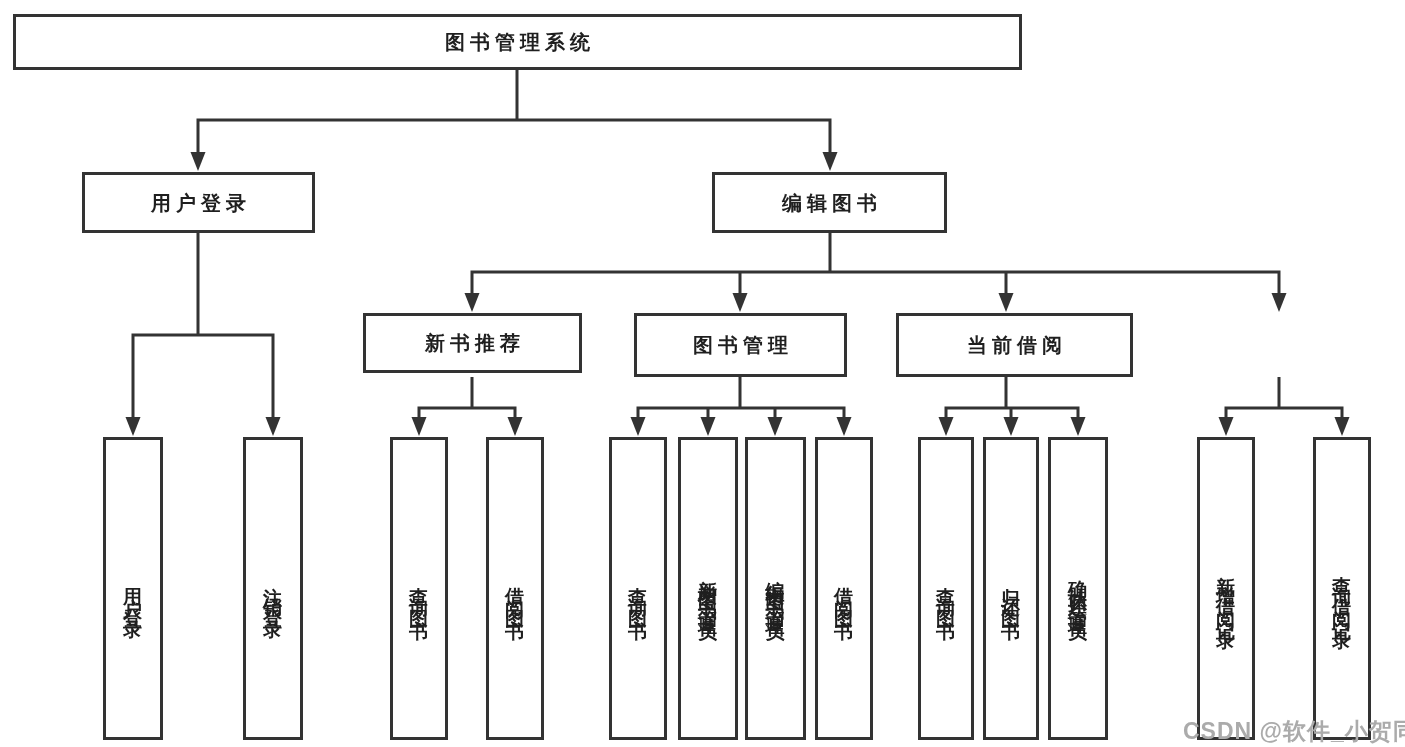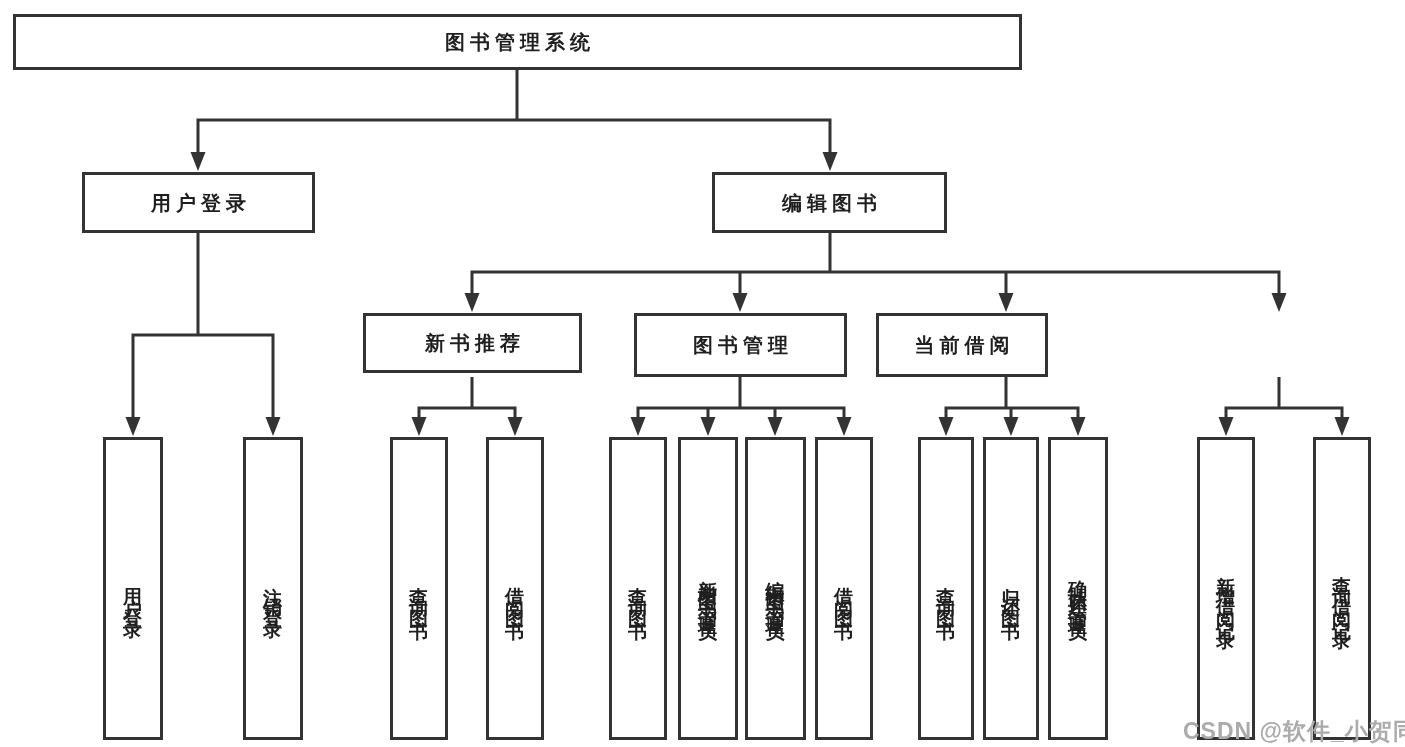--- a/index.html
+++ b/index.html
@@ -78,7 +78,7 @@
 
   <div class="node hbox" style="left:363px;top:313px;width:219px;height:60px">新书推荐</div>
   <div class="node hbox" style="left:634px;top:313px;width:213px;height:64px">图书管理</div>
-  <div class="node hbox" style="left:876px;top:313px;width:172px;height:64px">当前借阅</div>
+  <div class="node hbox" style="left:896px;top:313px;width:237px;height:64px">当前借阅</div>
 
   <div class="node vbox" style="left:103px;top:437px;width:60px;height:303px">用户登录</div>
   <div class="node vbox" style="left:243px;top:437px;width:60px;height:303px">注销登录</div>

